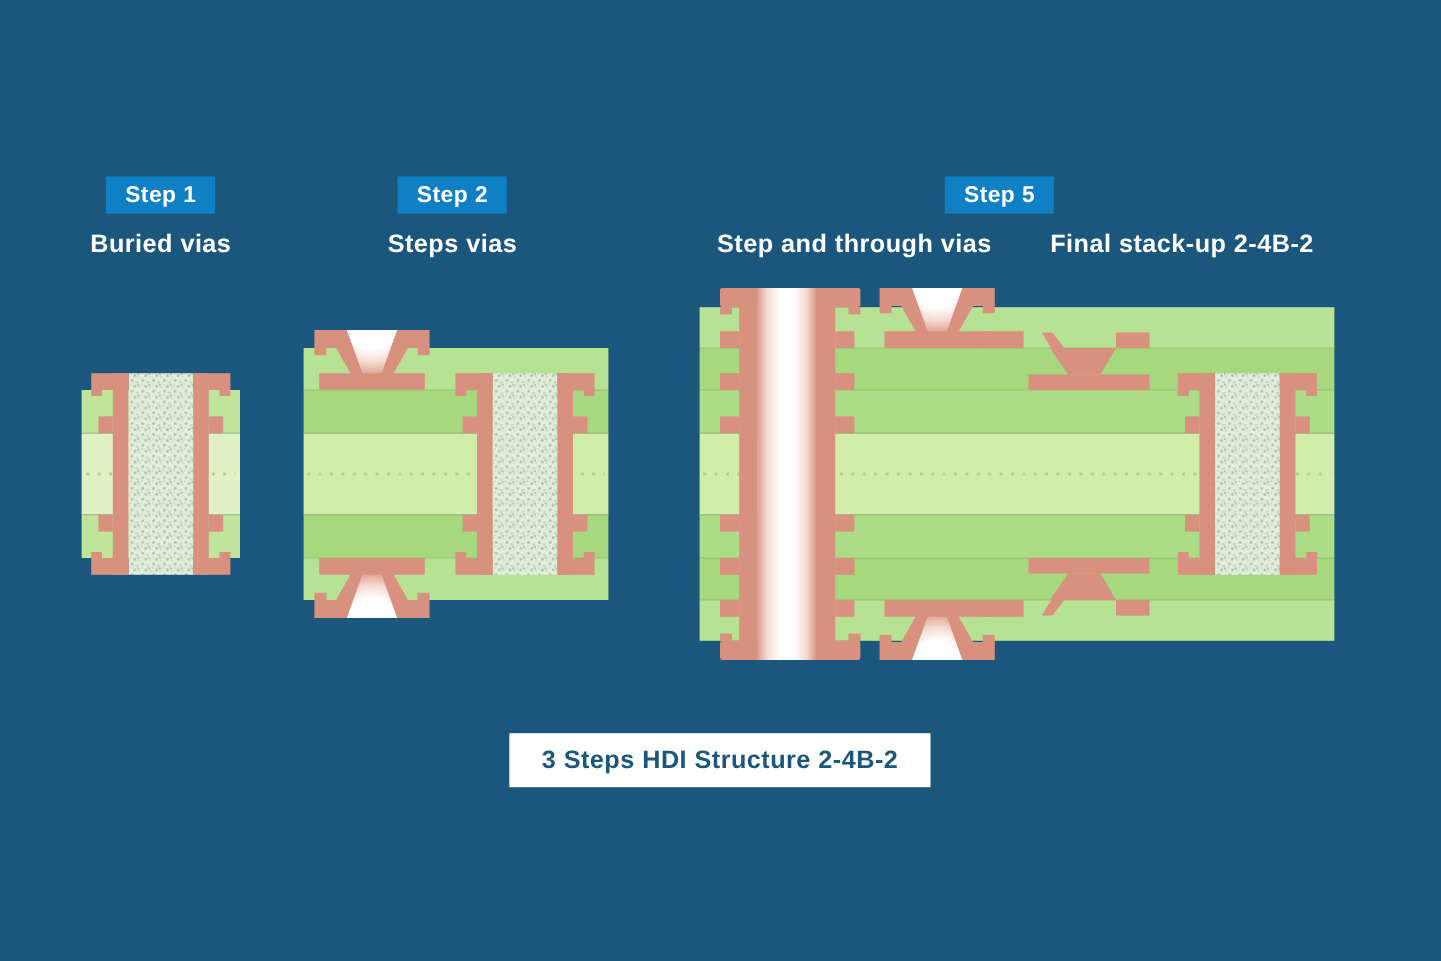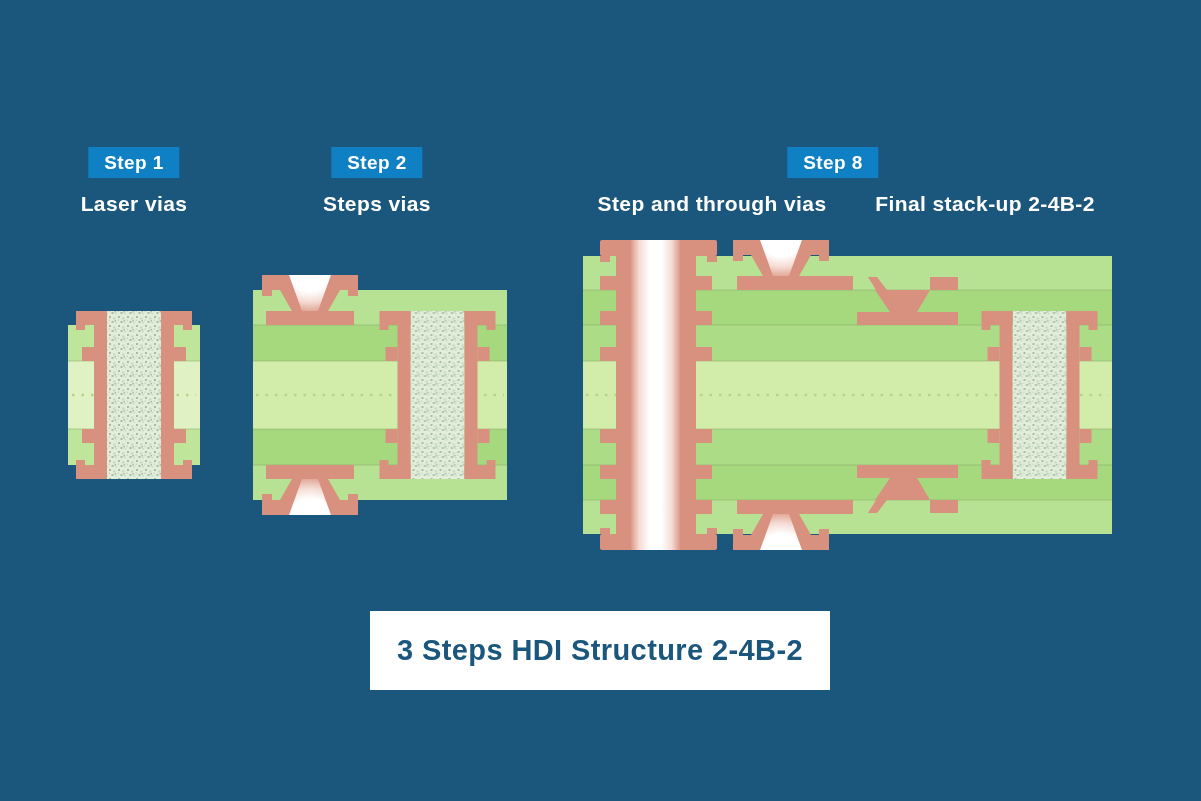--- a/index.html
+++ b/index.html
@@ -182,7 +182,7 @@
 <div class="badge" style="left:377px">Step 2</div>
 <div class="step-label" style="left:377px">Steps vias</div>
 
-<div class="badge" style="left:833px">Step 8</div>
+<div class="badge" style="left:833px">Step 5</div>
 <div class="step-label" style="left:712px">Step and through vias</div>
 <div class="step-label" style="left:985px">Final stack-up 2-4B-2</div>
 

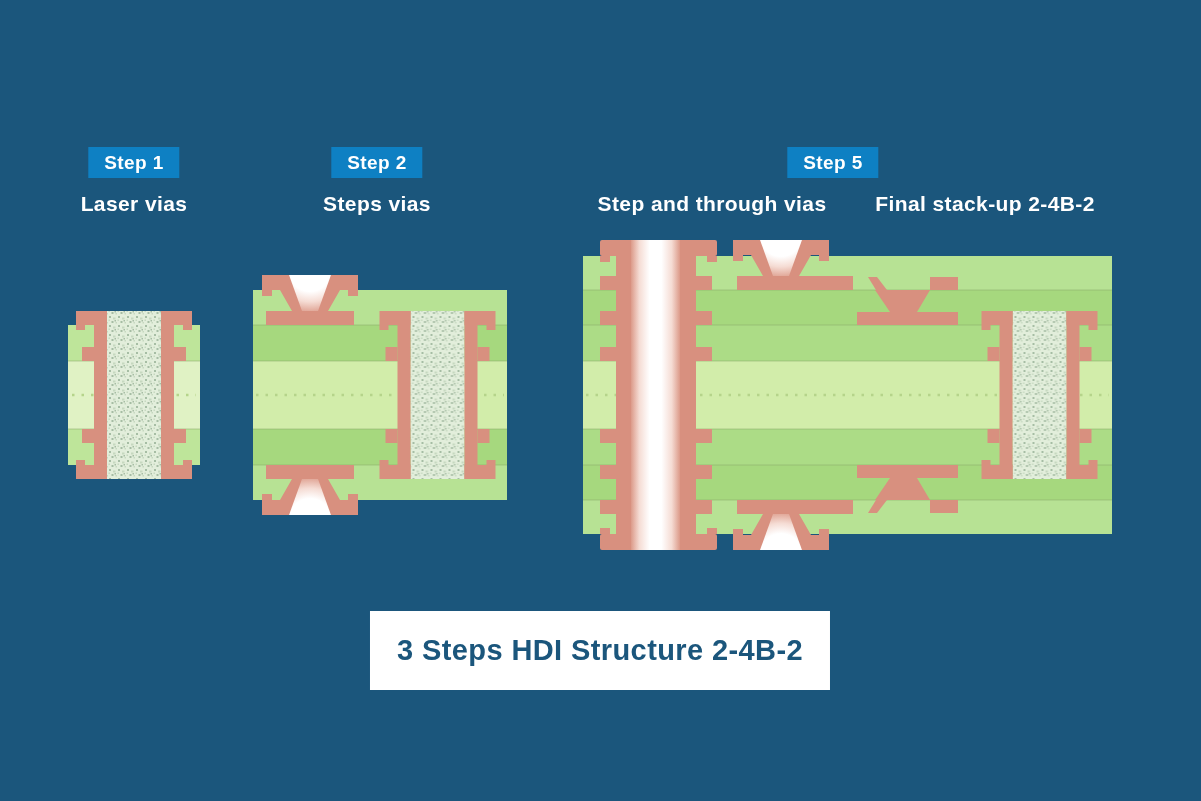--- a/index.html
+++ b/index.html
@@ -177,7 +177,7 @@
 </svg>
 
 <div class="badge" style="left:134px">Step 1</div>
-<div class="step-label" style="left:134px">Laser vias</div>
+<div class="step-label" style="left:134px">Buried vias</div>
 
 <div class="badge" style="left:377px">Step 2</div>
 <div class="step-label" style="left:377px">Steps vias</div>

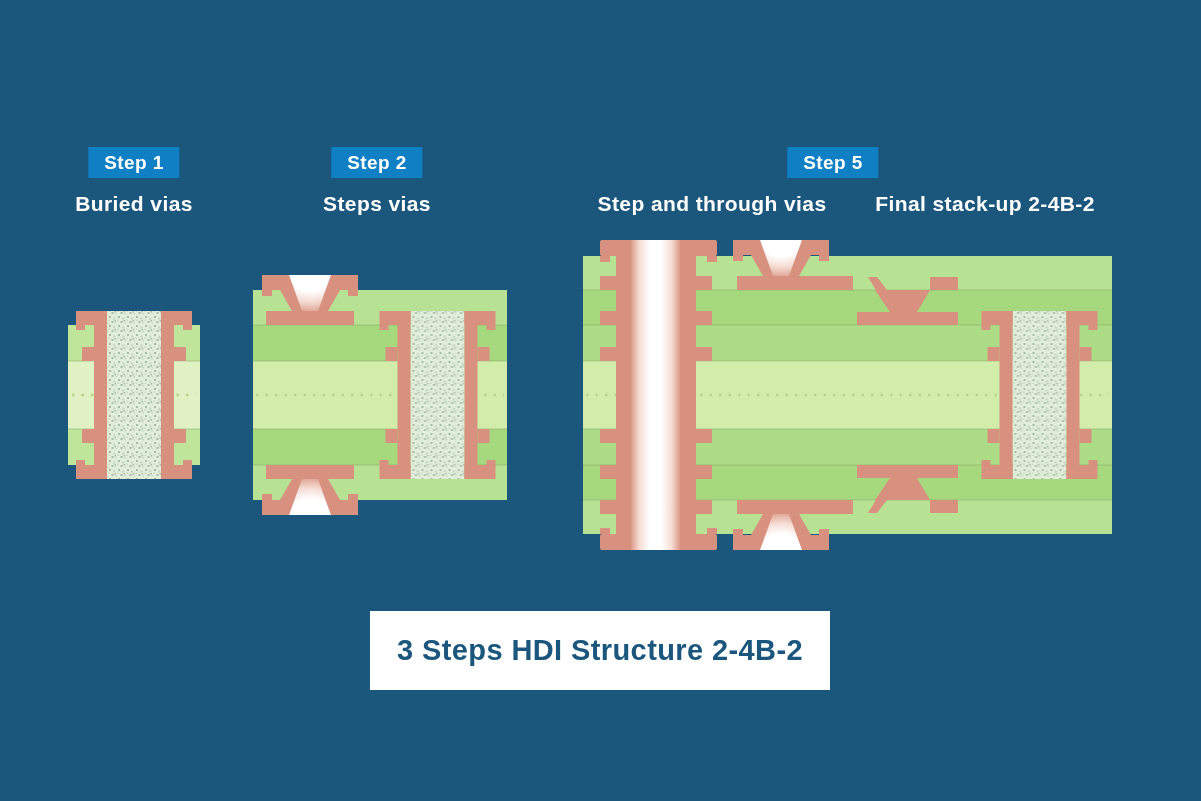--- a/index.html
+++ b/index.html
@@ -23,8 +23,8 @@
   .title-box{
     position:absolute;left:600px;top:611px;transform:translateX(-50%);
     background:var(--titleBg,#FFFFFF);color:var(--titleText,#1B567C);
-    font-weight:700;font-size:29px;line-height:27px;
-    padding:26px 27px;letter-spacing:.4px;white-space:nowrap;
+    font-weight:700;font-size:21px;line-height:27px;
+    padding:9px 27px;letter-spacing:.4px;white-space:nowrap;
   }
   
   .cu{fill:var(--copper,#D8907F);}

